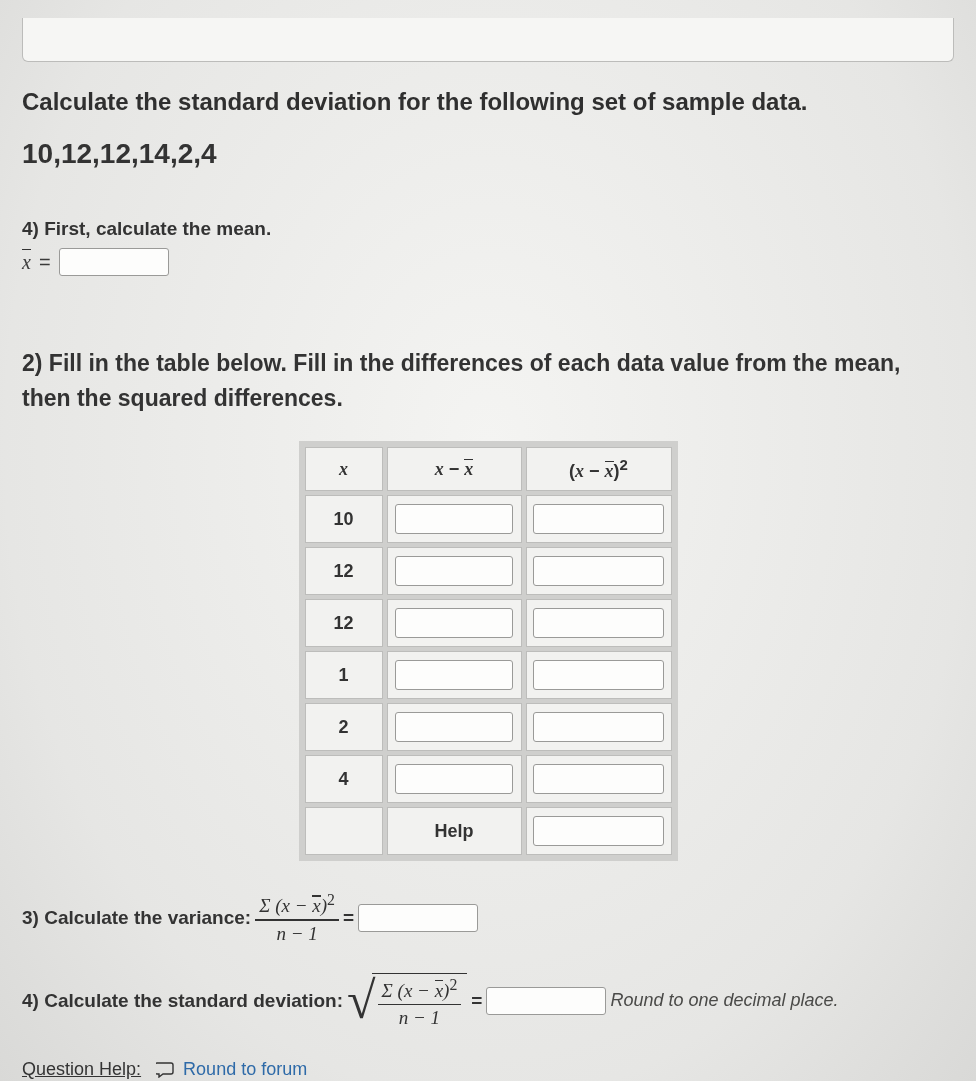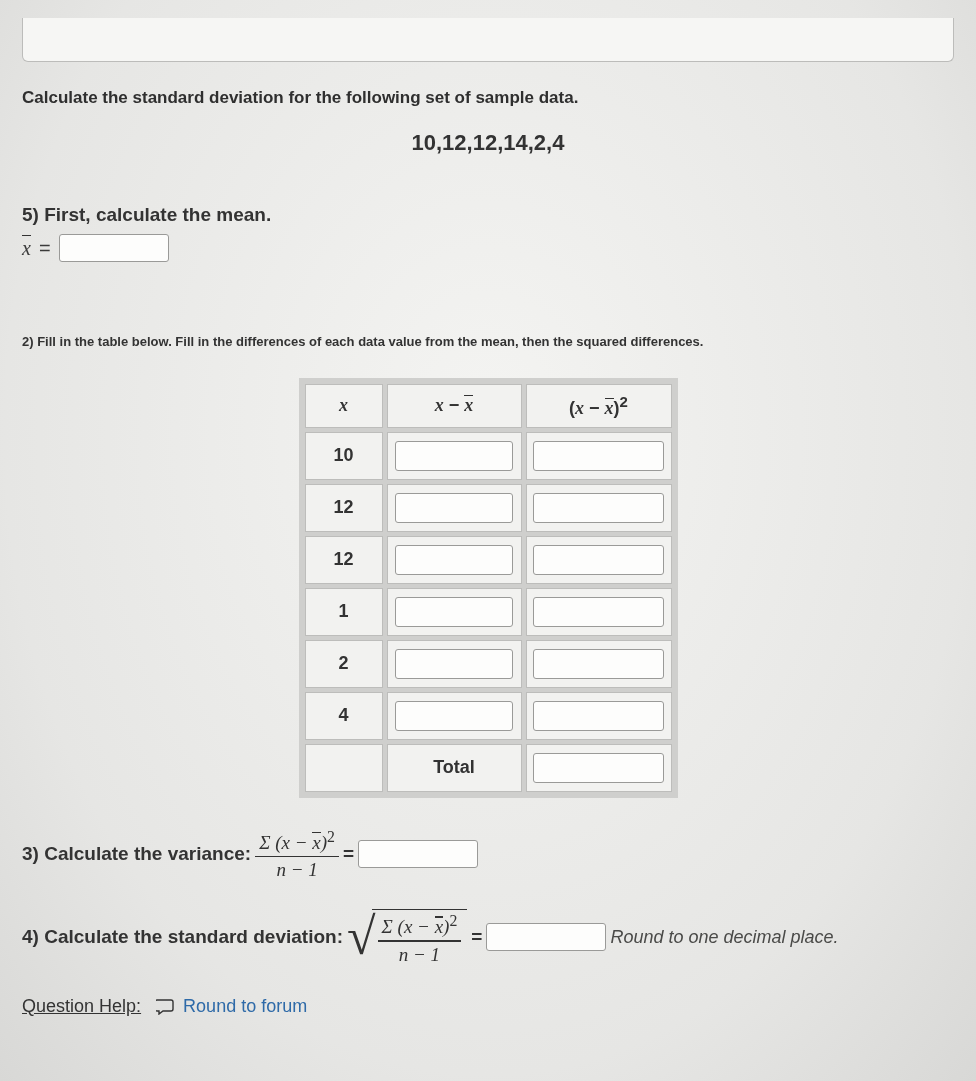--- a/index.html
+++ b/index.html
@@ -25,7 +25,7 @@
     margin-bottom: 26px;
   }
   .prompt {
-    font-size: 17px;
+    font-size: 24px;
     font-weight: 600;
     color: #2f2f2f;
     margin-bottom: 22px;

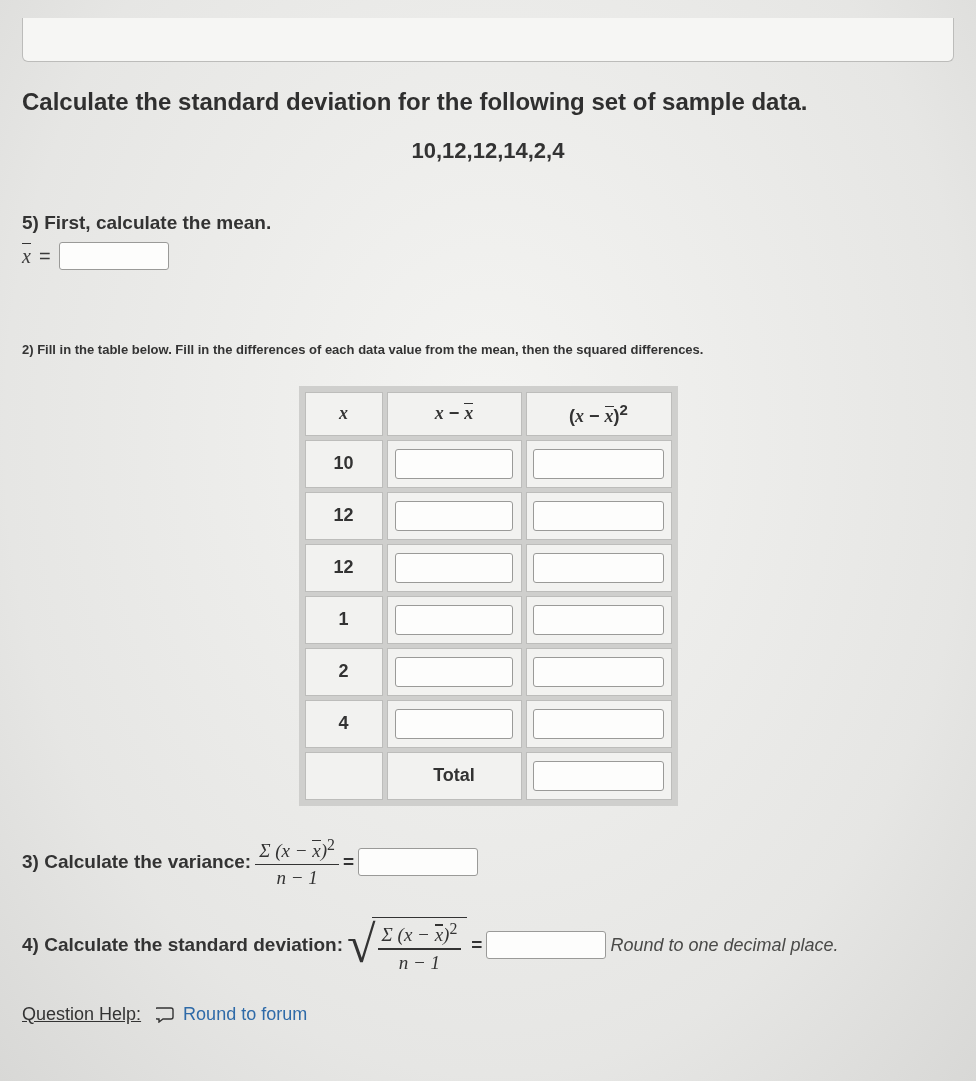--- a/index.html
+++ b/index.html
@@ -31,8 +31,7 @@
     margin-bottom: 22px;
   }
   .dataset {
-    text-align: center;
-    font-size: 22px;
+    font-size: 28px;
     font-weight: 600;
     color: #333;
     margin-bottom: 48px;

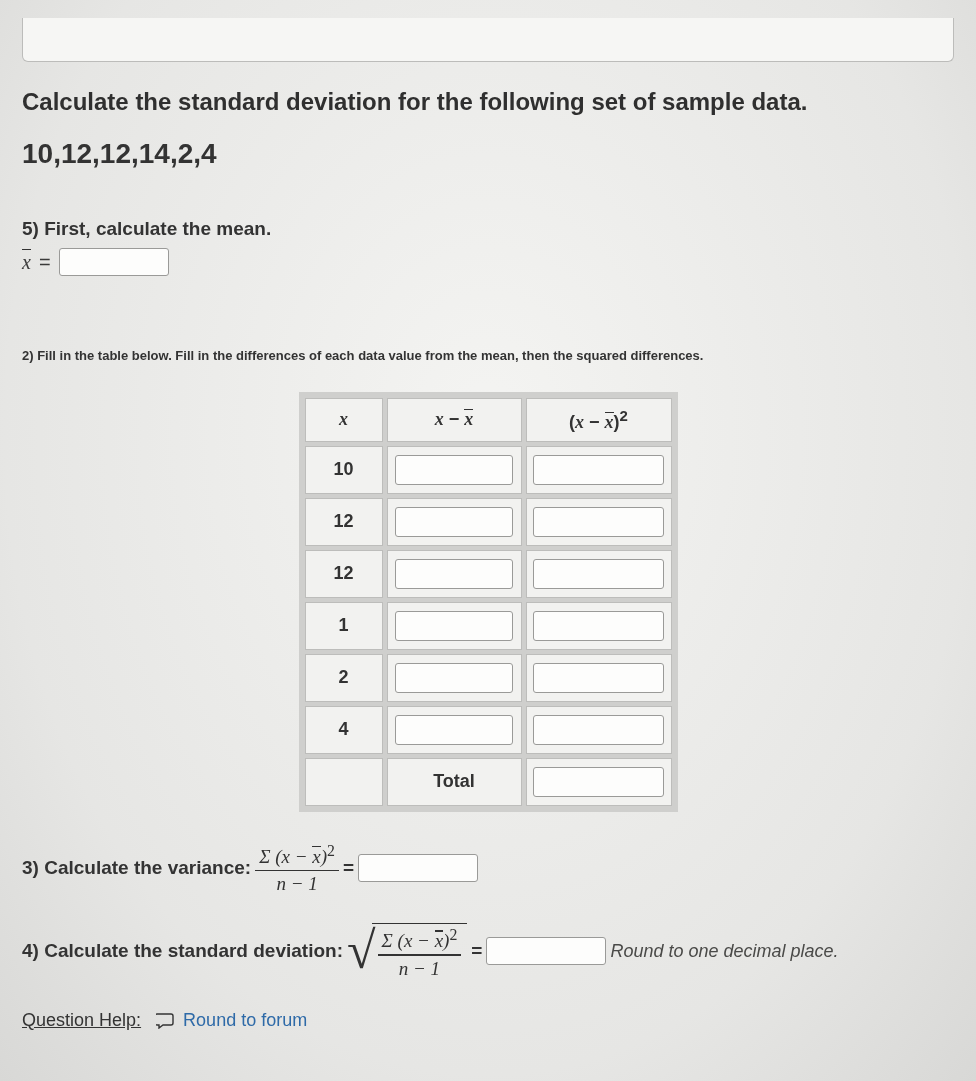--- a/index.html
+++ b/index.html
@@ -215,7 +215,7 @@
 
   <div class="dataset">10,12,12,14,2,4</div>
 
-  <div class="step-label">5) First, calculate the mean.</div>
+  <div class="step-label">4) First, calculate the mean.</div>
   <div class="mean-row">
     <span class="sym math-ital">
       <span class="bar"></span><span>x</span>

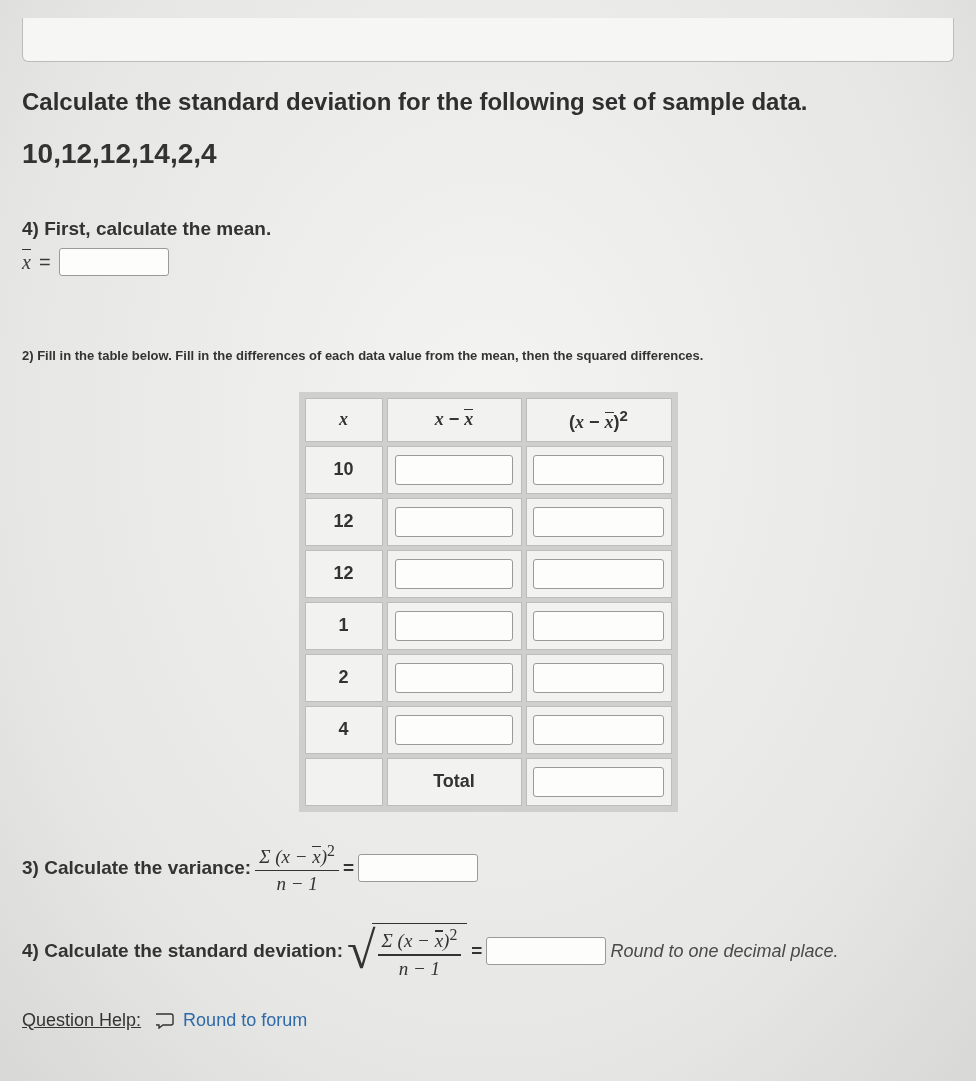--- a/index.html
+++ b/index.html
@@ -73,7 +73,7 @@
   .mean-row input.blank { width: 110px; }
 
   .step2-text {
-    font-size: 13px;
+    font-size: 23px;
     font-weight: 600;
     color: #333;
     line-height: 1.5;

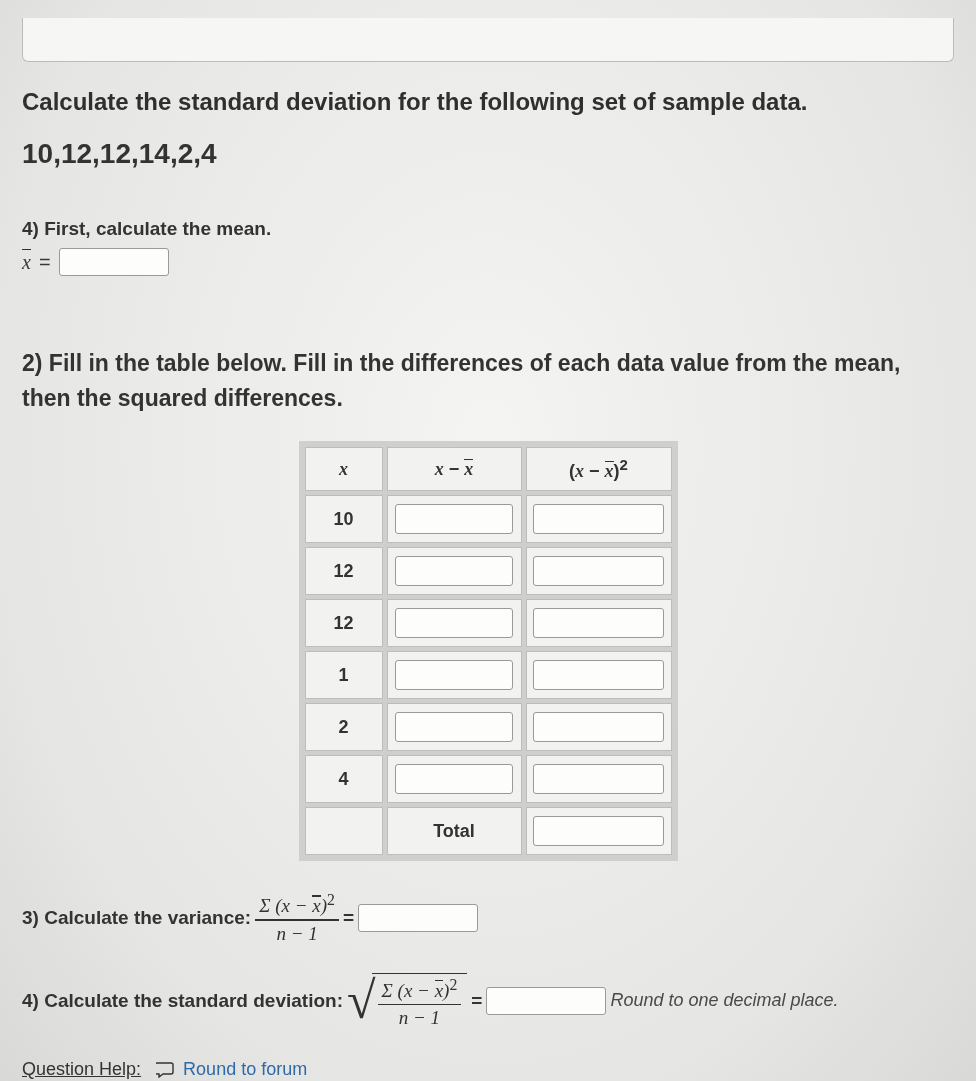--- a/index.html
+++ b/index.html
@@ -270,7 +270,7 @@
       </tr>
       <tr>
         <td class="c1"></td>
-        <td class="c2">Total</td>
+        <td class="c2">Help</td>
         <td class="c3"><input class="blank" type="text" style=""></td>
       </tr>
     </tbody>

